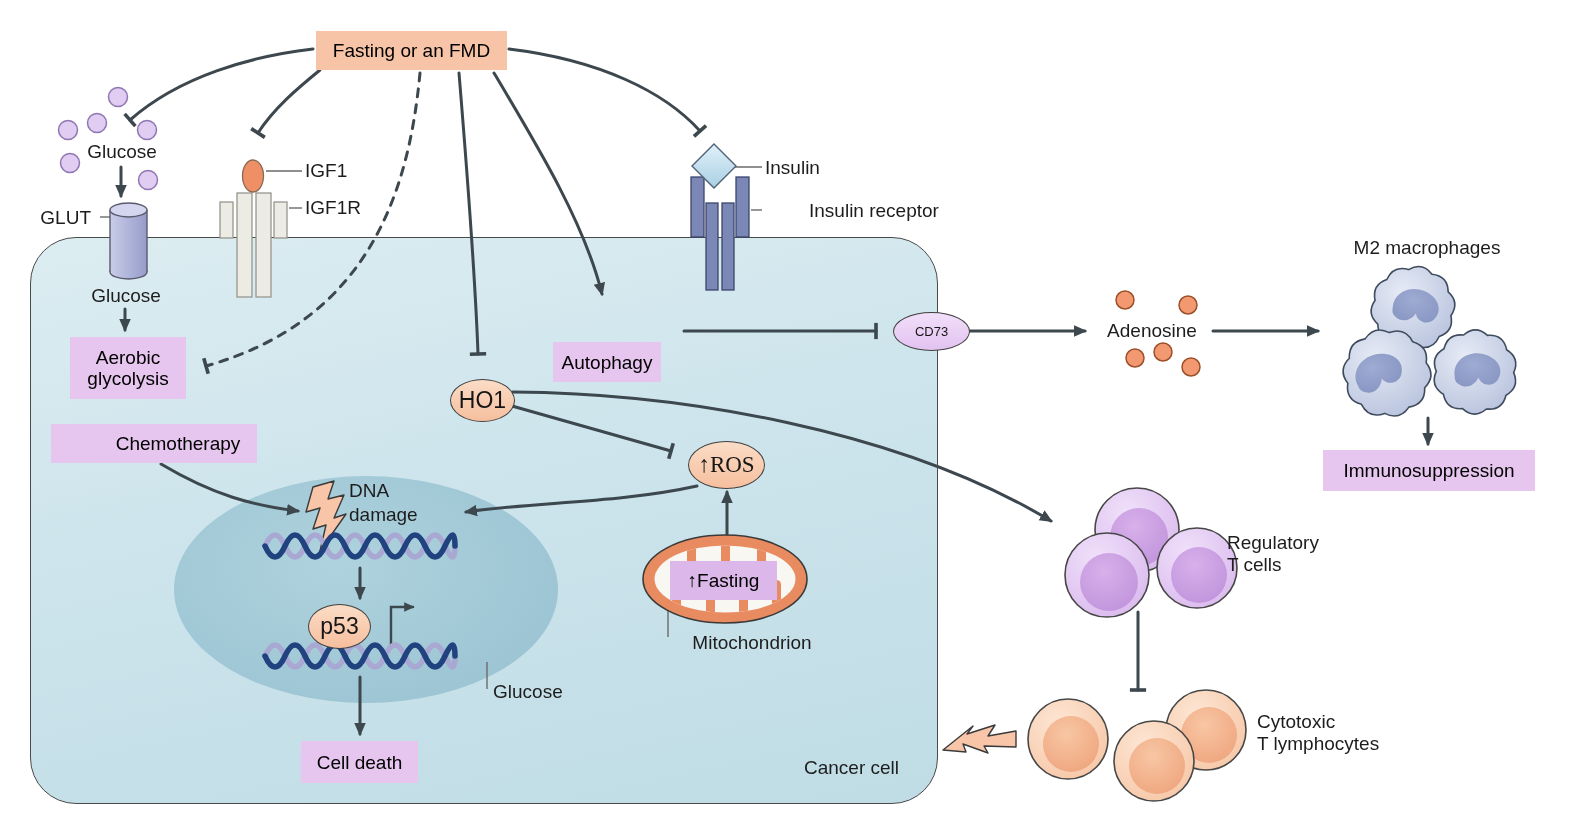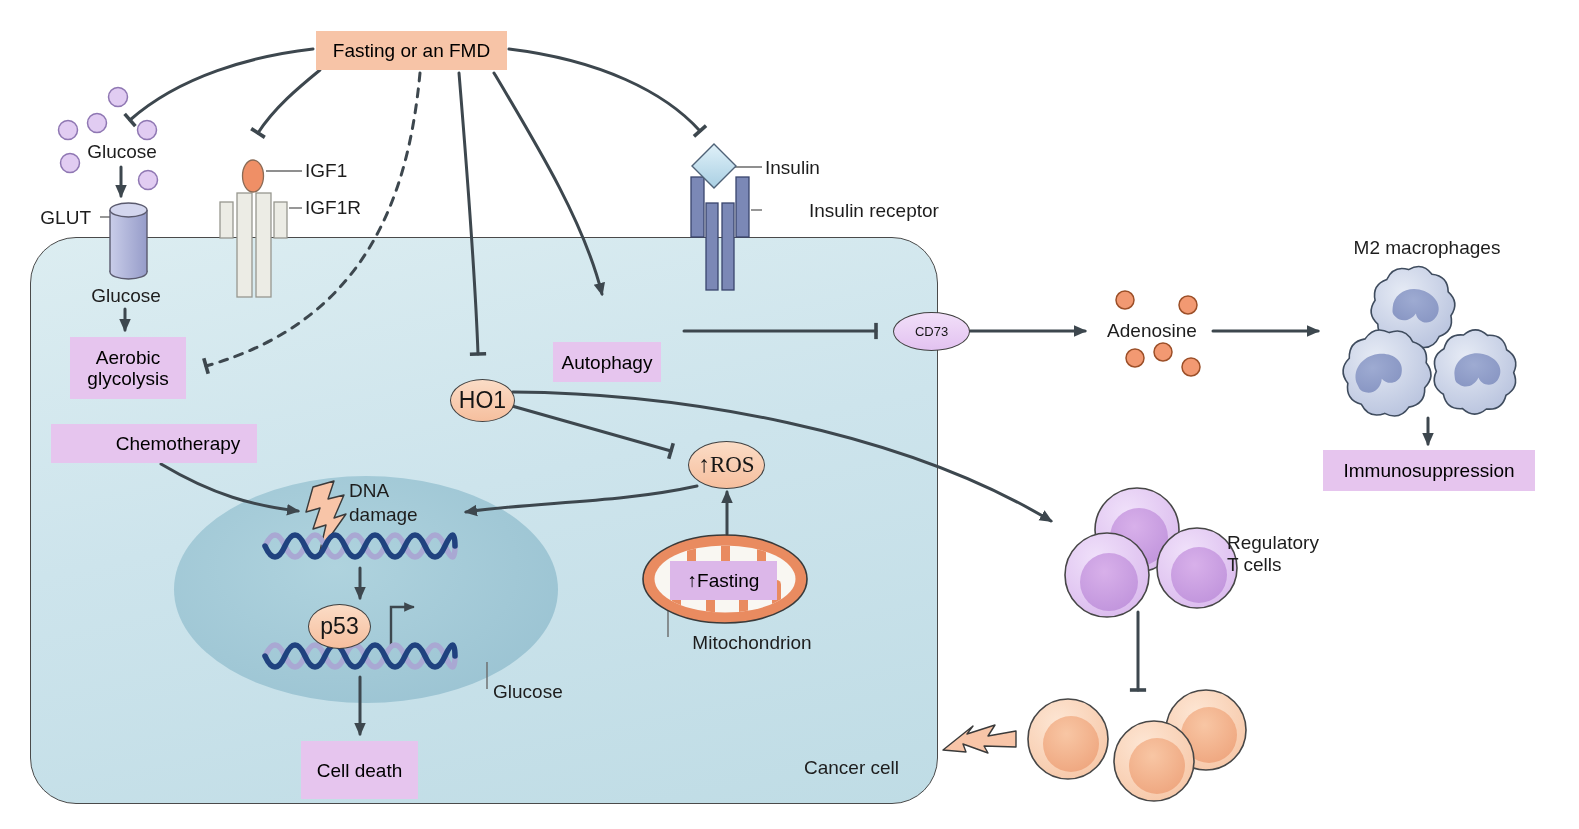--- a/index.html
+++ b/index.html
@@ -233,6 +233,8 @@
   <div class="lbl ctr" style="left:1327px;top:237px;width:200px;">M2 macrophages</div>
   <div class="lbl" style="left:1227px;top:532px;">Regulatory
 T cells</div>
+  <div class="lbl" style="left:1257px;top:711px;">Cytotoxic
+T lymphocytes</div>
   <div class="lbl" style="left:349px;top:479px;line-height:24px;">DNA
 damage</div>
   <div class="lbl" style="left:493px;top:681px;">Glucose</div>

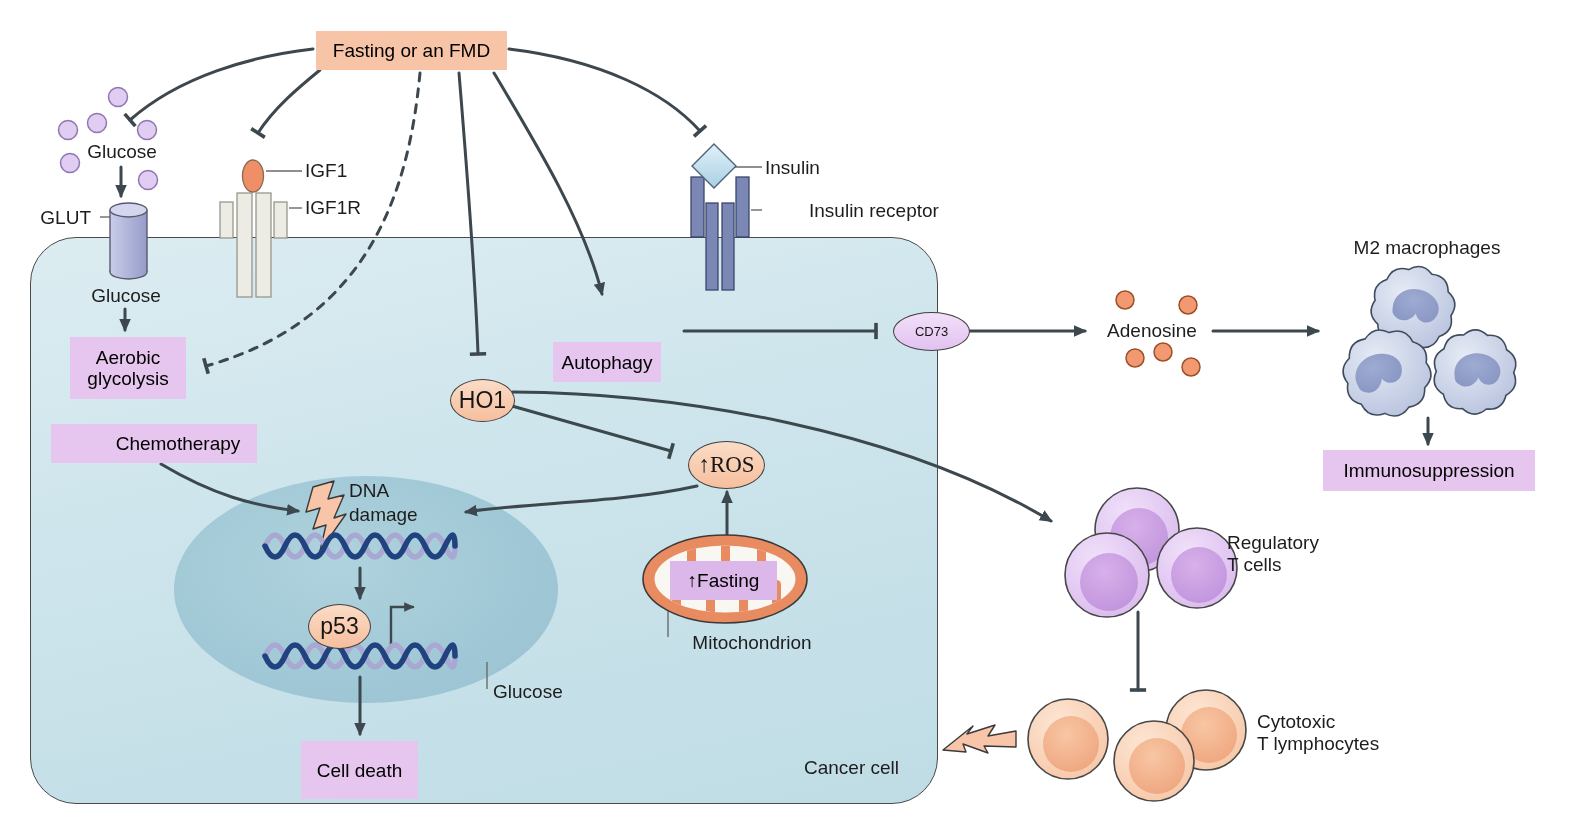--- a/index.html
+++ b/index.html
@@ -213,7 +213,7 @@
 glycolysis</div>
   <div class="box purple" style="left:51px;top:424px;width:158px;height:39px;padding-left:48px;">Chemotherapy</div>
   <div class="box purple" style="left:553px;top:312px;width:108px;height:40px;margin-top:30px;">Autophagy</div>
-  <div class="box purple" style="left:301px;top:741px;width:117px;height:58px;">Cell death</div>
+  <div class="box purple" style="left:301px;top:741px;width:117px;height:42px;">Cell death</div>
   <div class="box purple" style="left:1323px;top:450px;width:212px;height:41px;">Immunosuppression</div>
   <div class="box purple" style="left:670px;top:561px;width:107px;height:39px;background:#dcb7e9;">↑Fasting</div>
 

